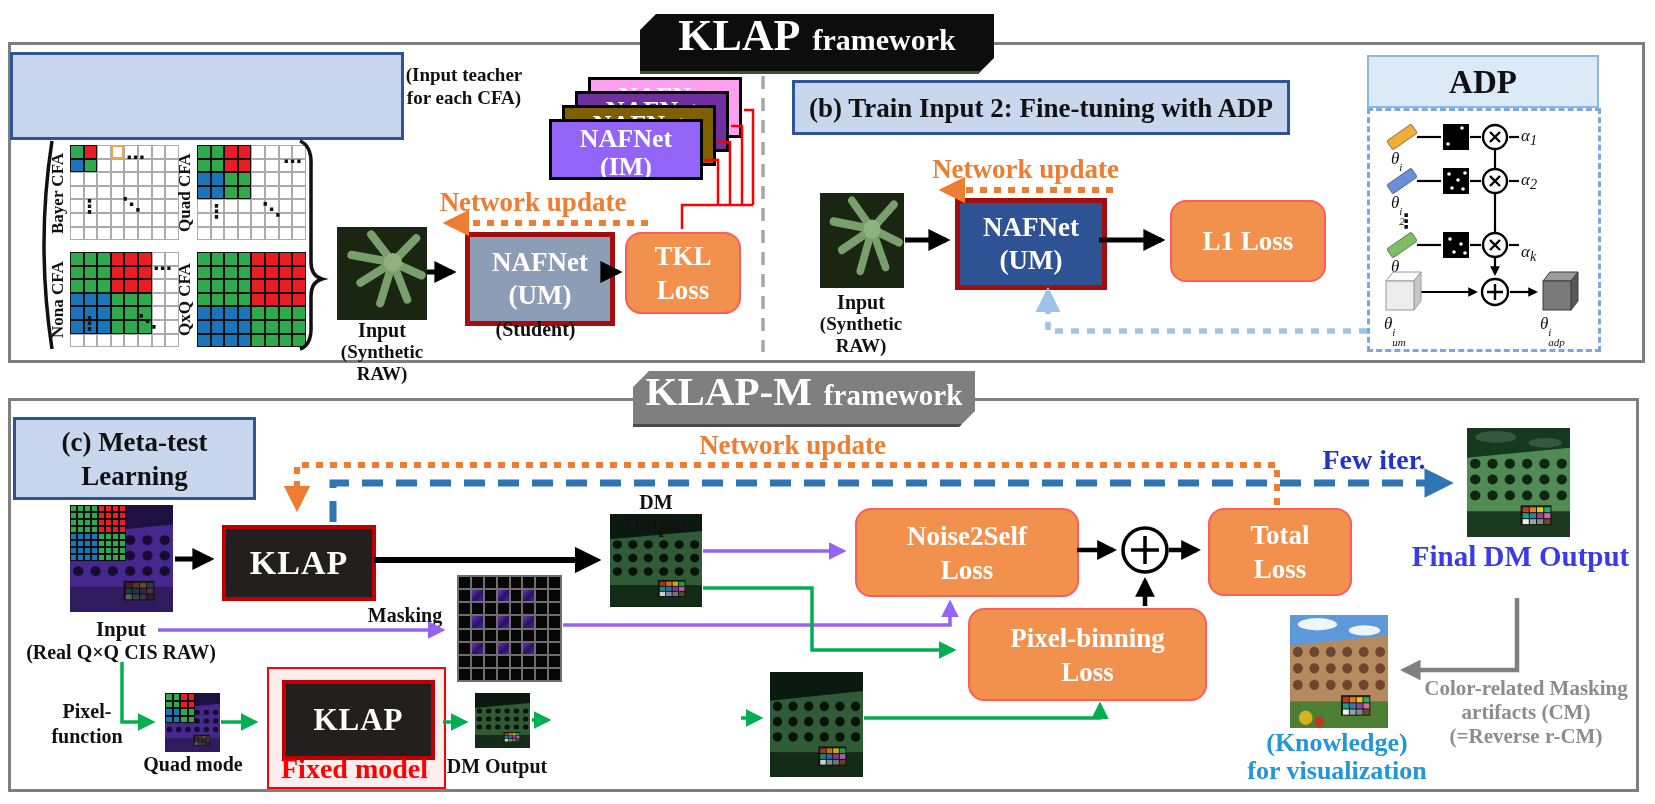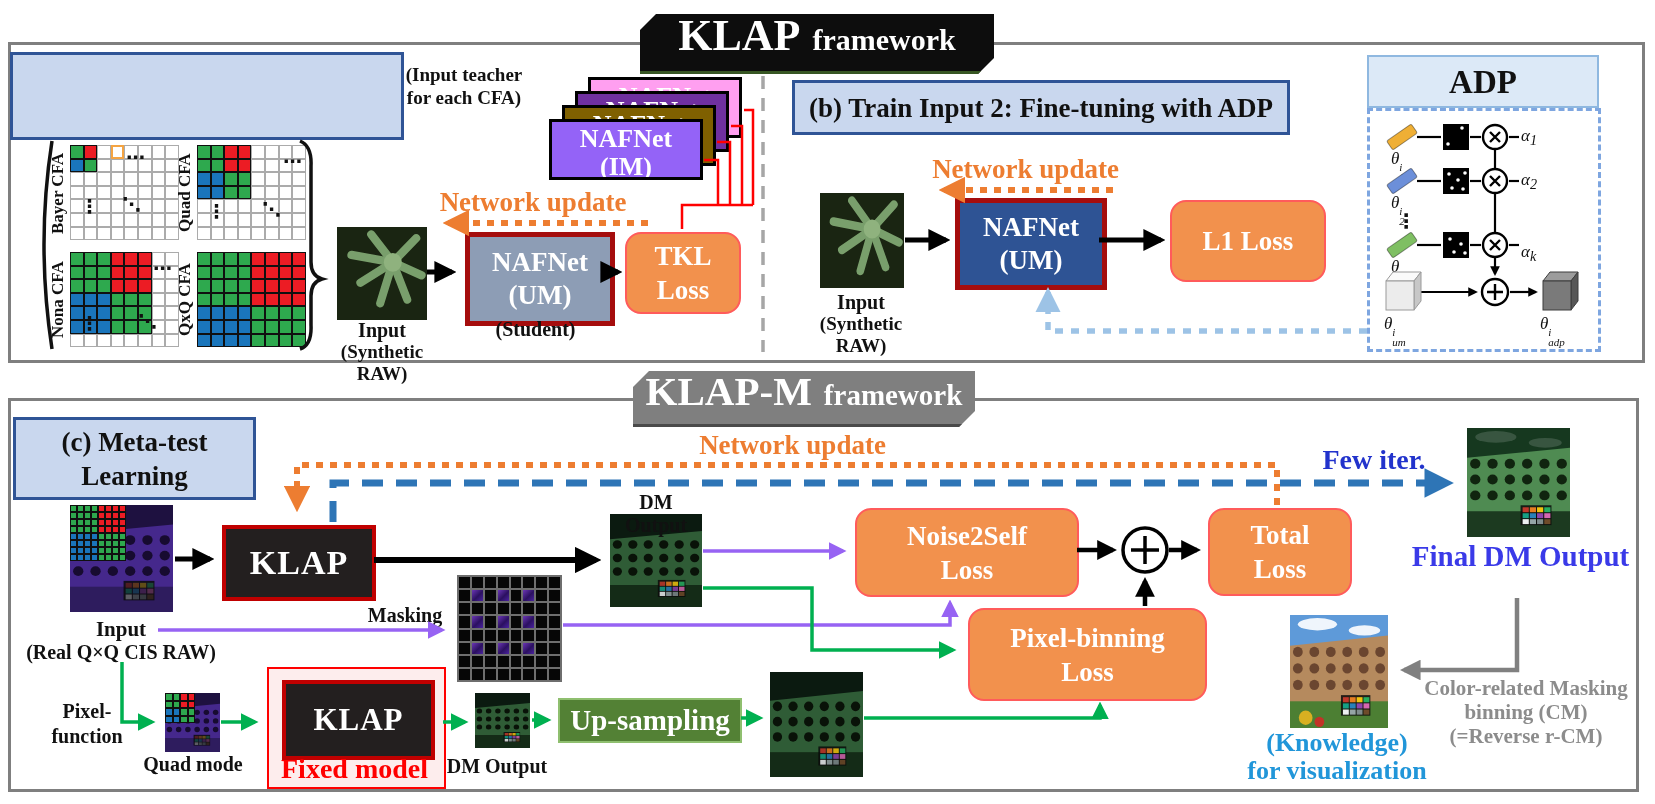--- a/index.html
+++ b/index.html
@@ -884,9 +884,6 @@
       </svg></div>
   <div class="lbl" style="left:442px;top:755px;width:110px;font-size:20px;">DM Output</div>
 
-  <div class="upsample" style="left:558px;top:698px;width:180px;height:41px;">
-    <span>Up-sampling</span>
-  </div>
   <div class="img pal-green colosseum" style="left:770px;top:672px;width:93px;height:105px;"><svg viewBox="0 0 100 110" preserveAspectRatio="none" width="100%" height="100%">
  <rect width="100" height="110" style="fill:var(--sky)"></rect>
  <ellipse cx="28" cy="9" rx="20" ry="6" fill="#fff" style="opacity:var(--cloud,0)"></ellipse>

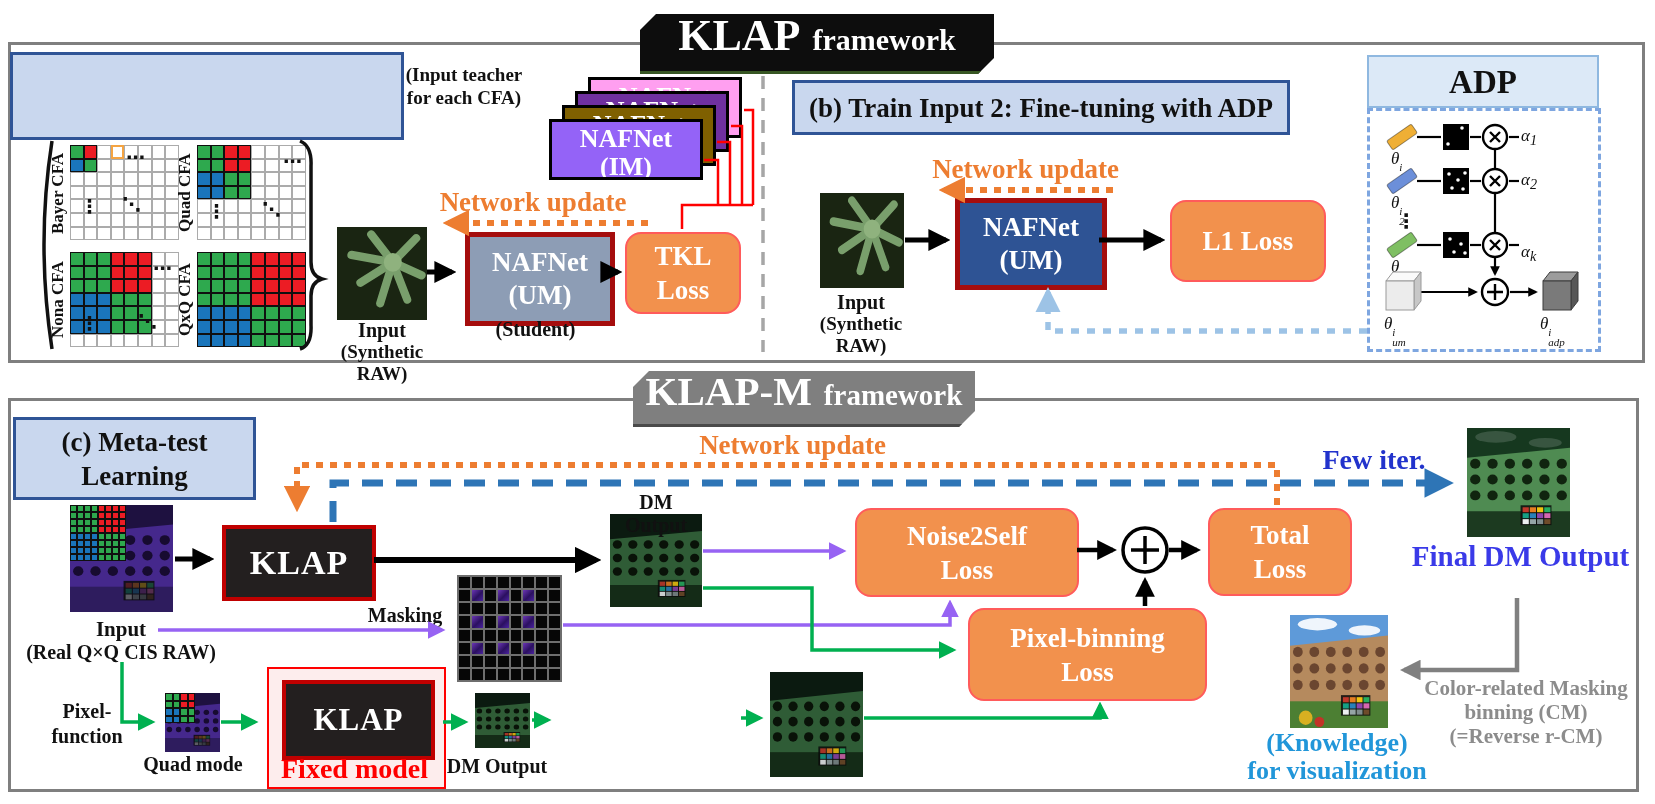--- a/index.html
+++ b/index.html
@@ -763,7 +763,7 @@
       </svg></div>
   <div class="lbl" style="left:1418px;top:676px;width:216px;font-size:21px;line-height:24px;color:#8C8C8C;">
     <div>Color-related Masking</div>
-    <div>binning (CM)</div>
+    <div>artifacts (CM)</div>
     <div>(=Reverse r-CM)</div>
   </div>
   <div class="lbl" style="left:1247px;top:729px;width:180px;font-size:26px;line-height:28px;color:#2196D9;">

